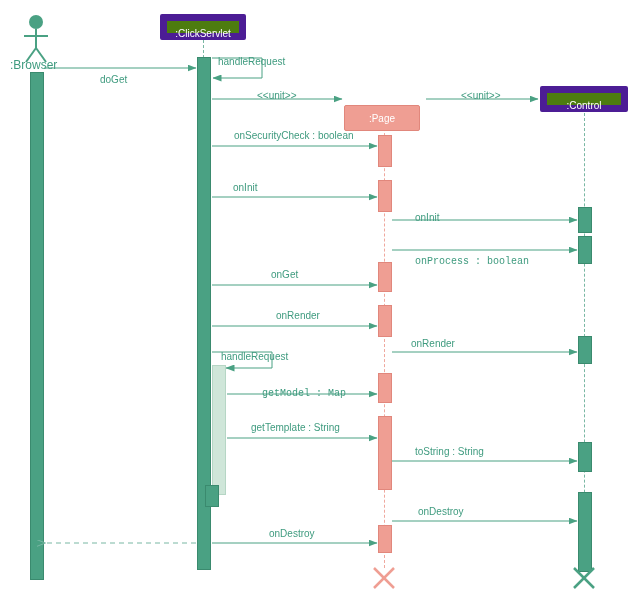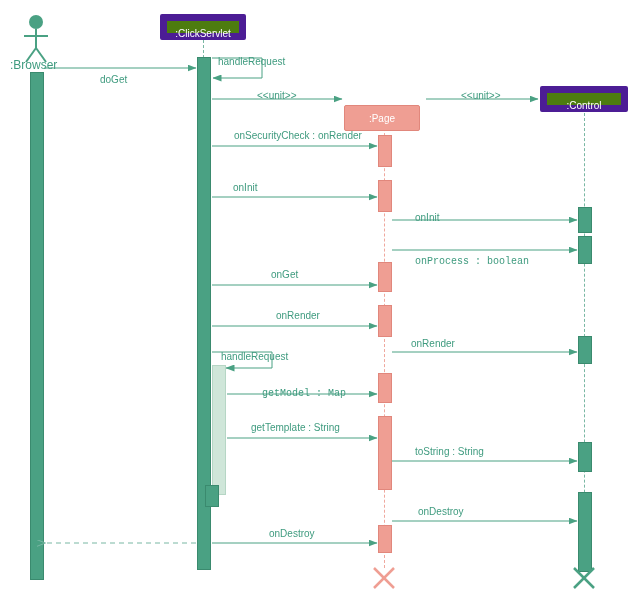--- a/index.html
+++ b/index.html
@@ -179,7 +179,7 @@
   <div class="msg-label" style="left:218px; top:56px;">handleRequest</div>
   <div class="msg-label" style="left:257px; top:90px;">&lt;&lt;unit&gt;&gt;</div>
   <div class="msg-label" style="left:461px; top:90px;">&lt;&lt;unit&gt;&gt;</div>
-  <div class="msg-label" style="left:234px; top:130px;">onSecurityCheck : onRender</div>
+  <div class="msg-label" style="left:234px; top:130px;">onSecurityCheck : boolean</div>
   <div class="msg-label" style="left:233px; top:182px;">onInit</div>
   <div class="msg-label" style="left:415px; top:212px;">onInit</div>
   <div class="msg-label" style="left:415px; top:256px;font-family:Liberation Mono, monospace;">onProcess : boolean</div>

